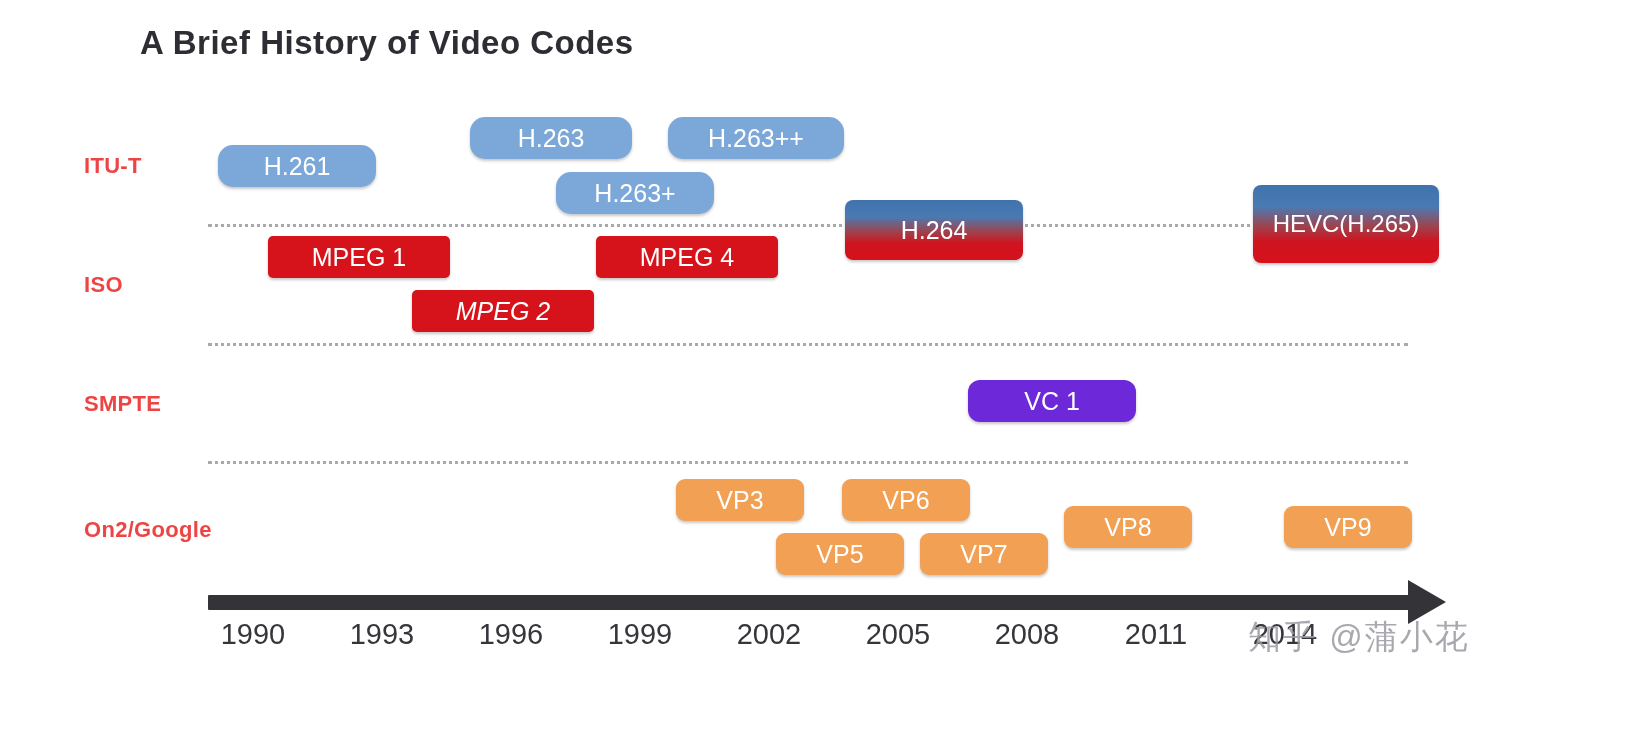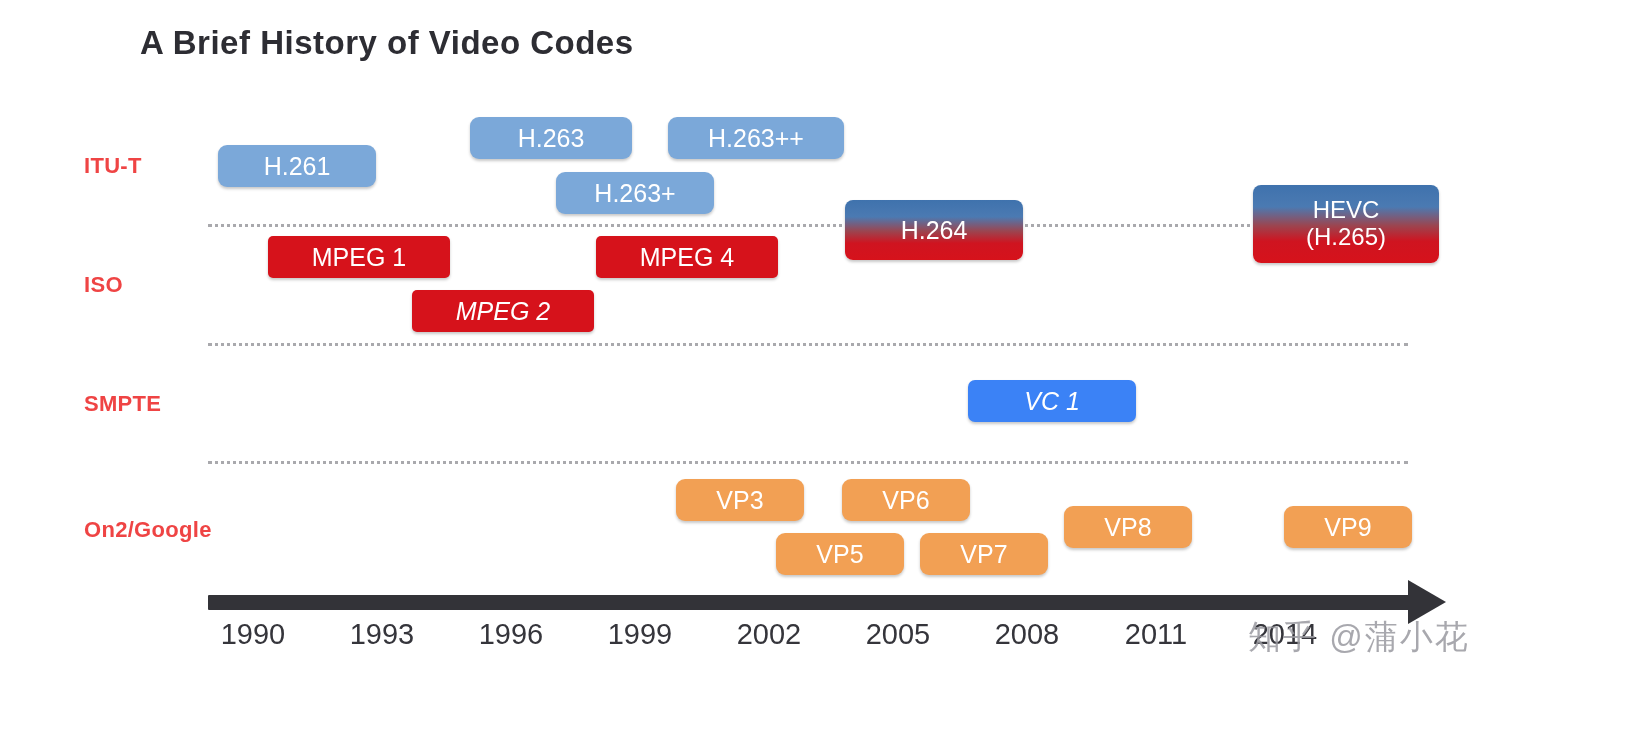--- a/index.html
+++ b/index.html
@@ -62,7 +62,7 @@
     box-shadow: 0 2px 3px rgba(0,0,0,0.22);
     white-space: nowrap;
   }
-  .box.itu   { background: #7ba8d9; }
+  .box.itu   { background: #7ba8d9; border-radius: 15px; }
   .box.iso   { background: #d6121b; border-radius: 5px; }
   .box.smpte { background: #3b82f6; border-radius: 7px; font-style: italic; }
   .box.on2   { background: #f2a054; }

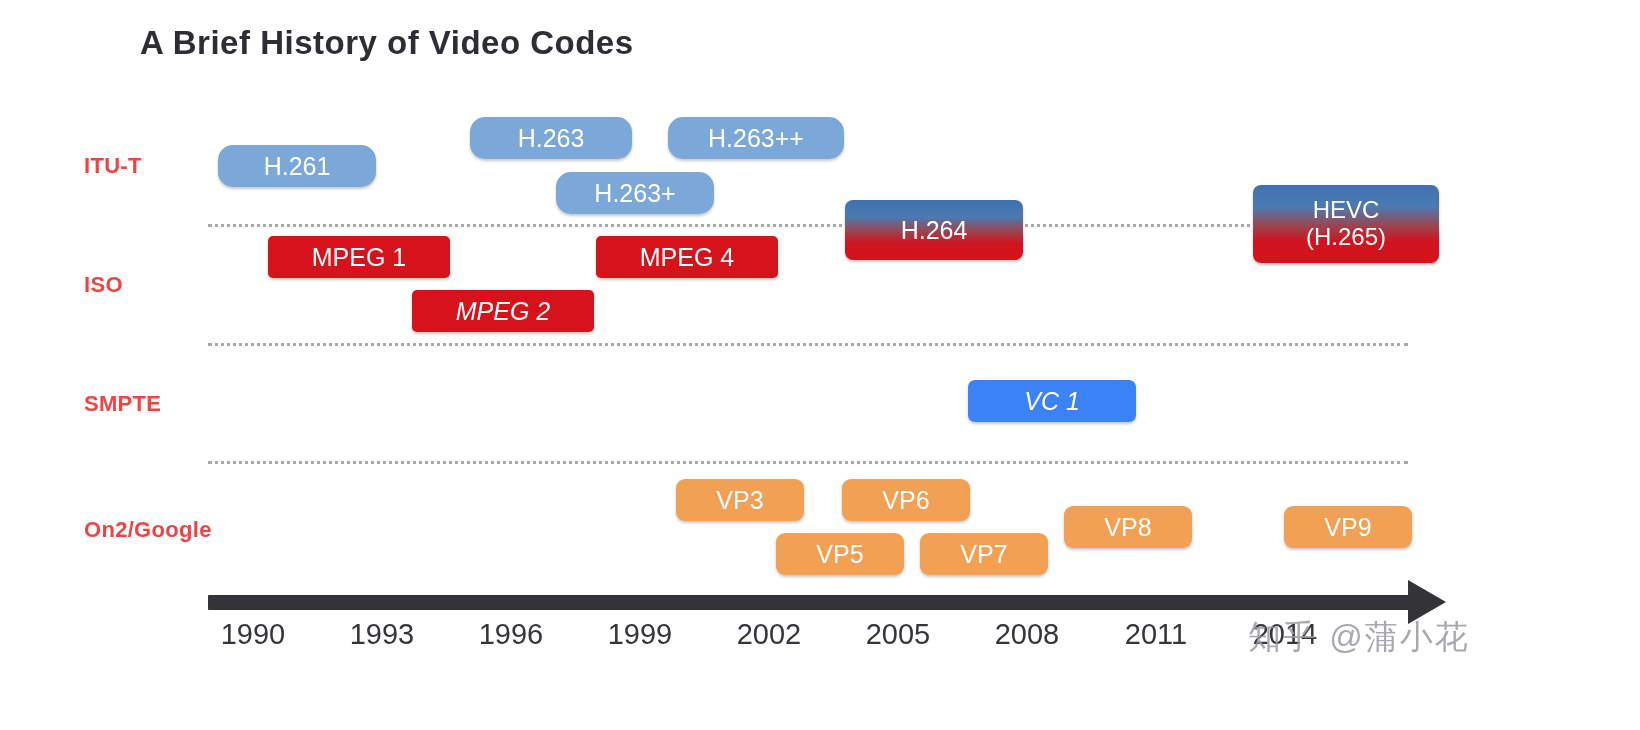--- a/index.html
+++ b/index.html
@@ -72,7 +72,7 @@
                 #9b4550 52%, #cf1420 72%, #d6121b 100%);
     border-radius: 8px;
   }
-  .box.two-line { flex-direction: column; font-size: 24px; }
+  .box.two-line { flex-direction: row; font-size: 24px; }
 
   
   #axis-line {

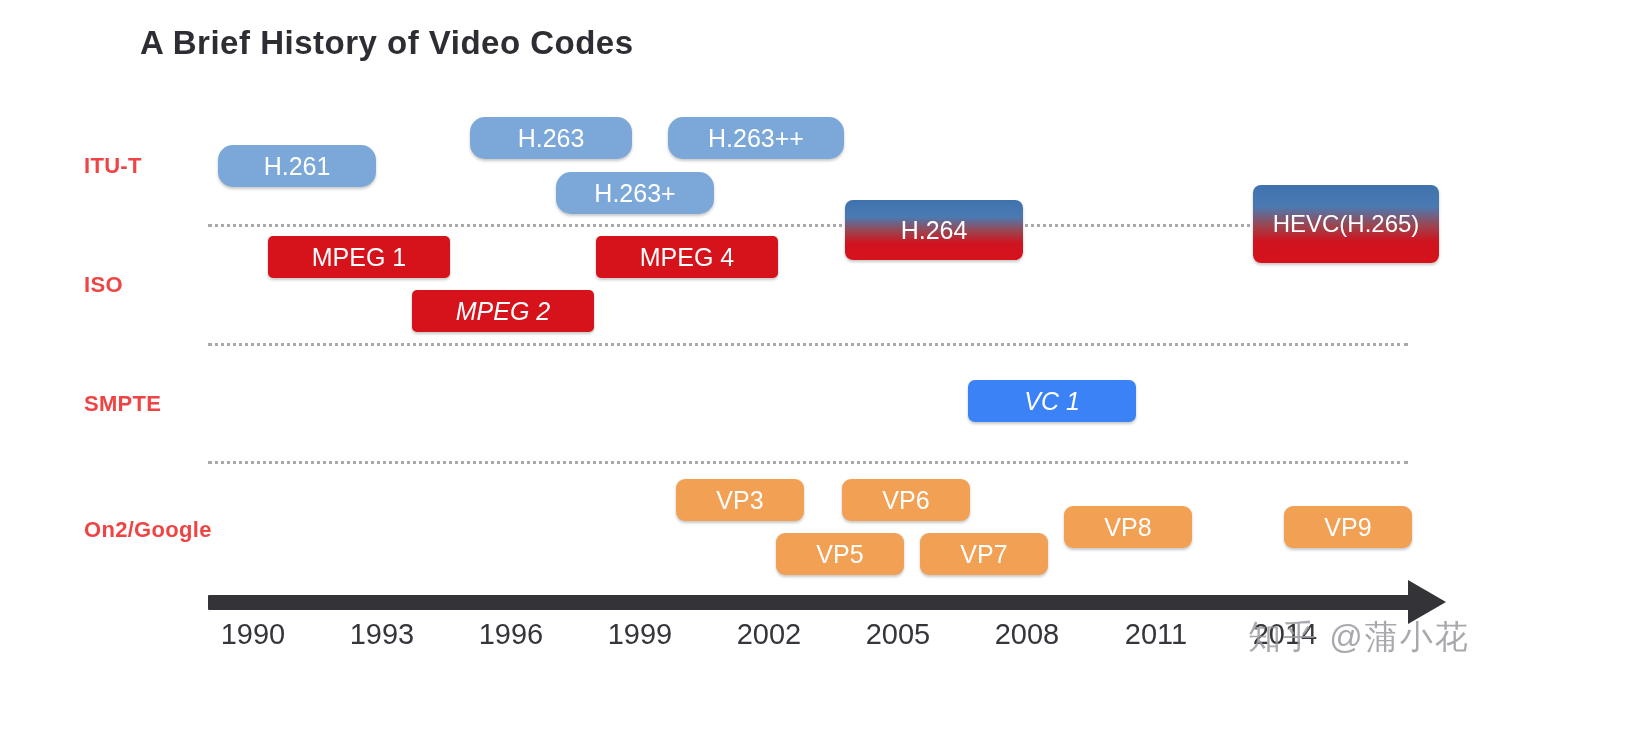--- a/index.html
+++ b/index.html
@@ -64,7 +64,7 @@
   }
   .box.itu   { background: #7ba8d9; border-radius: 15px; }
   .box.iso   { background: #d6121b; border-radius: 5px; }
-  .box.smpte { background: #3b82f6; border-radius: 7px; font-style: italic; }
+  .box.smpte { background: #6d28d9; border-radius: 12px; }
   .box.on2   { background: #f2a054; }
   .box.bridge {
     background: linear-gradient(180deg,

